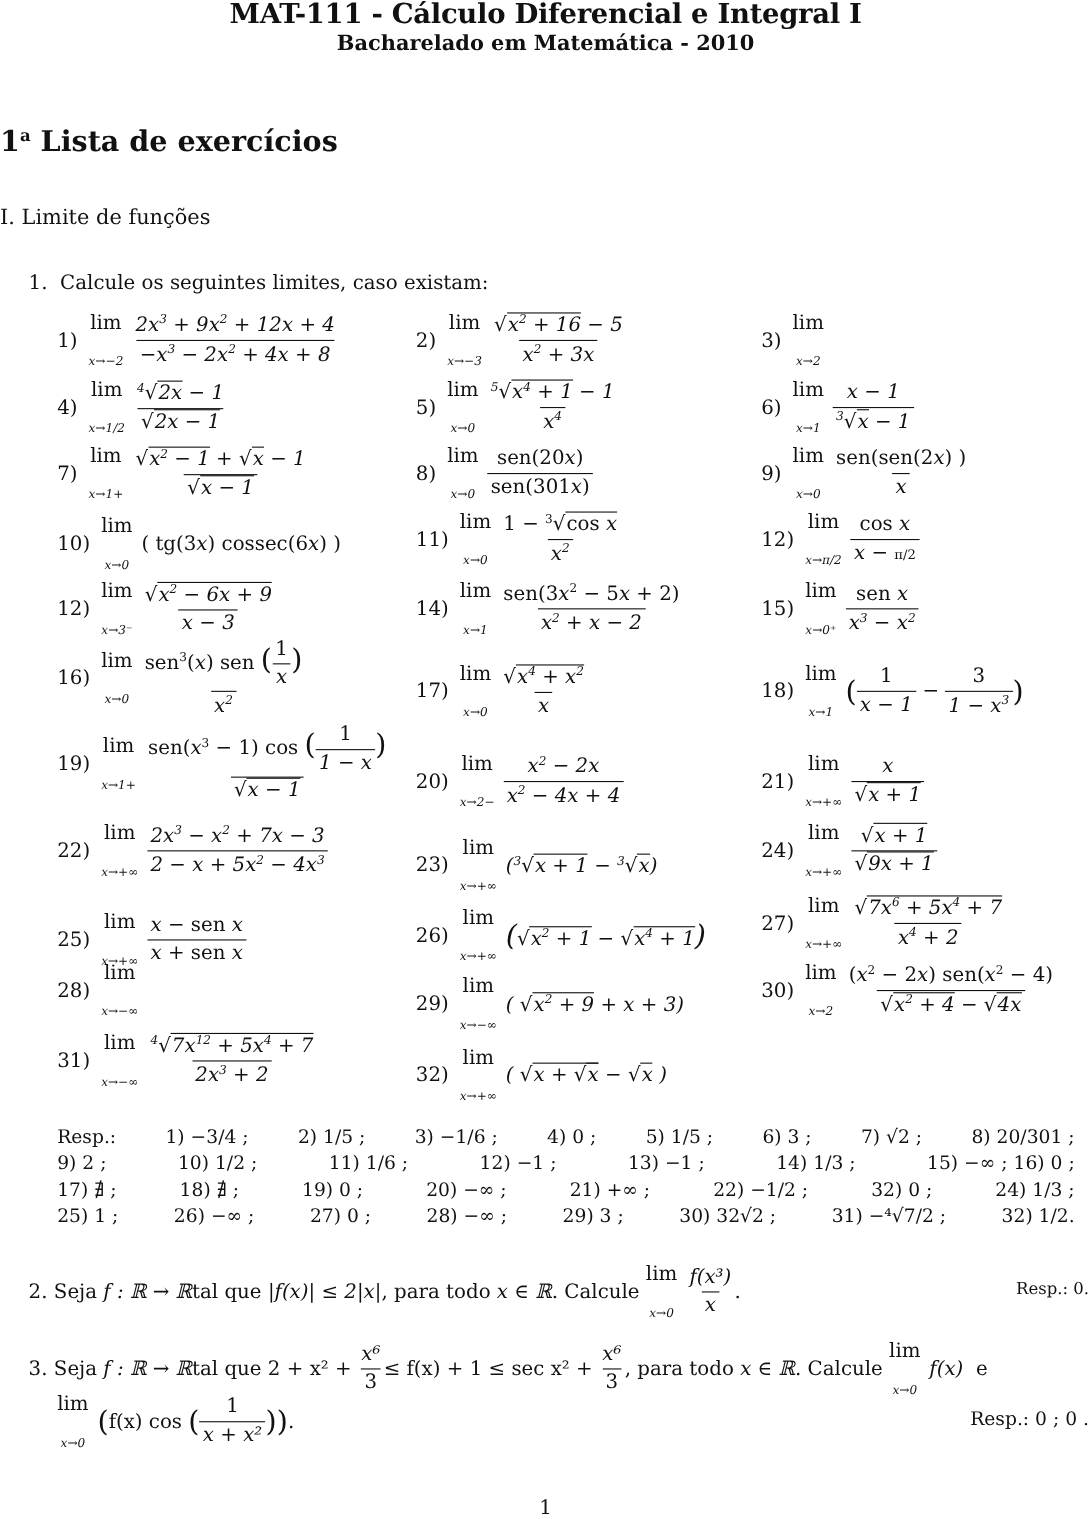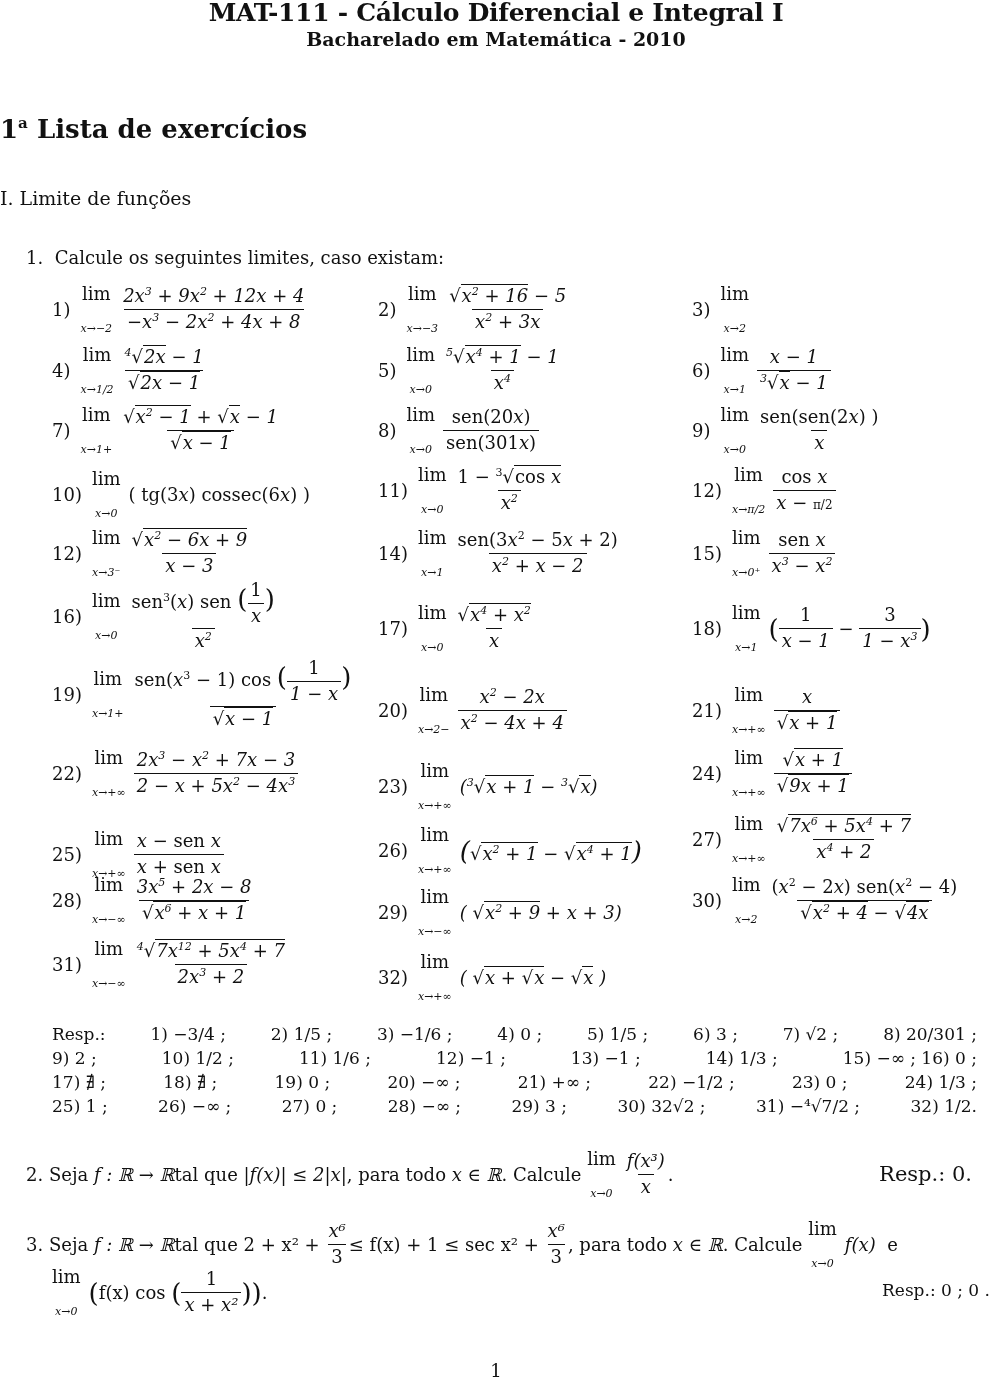--- a/index.html
+++ b/index.html
@@ -362,10 +362,6 @@
   <span class="lim">
       <span class="l">lim</span>
       <span class="s">x→−∞</span>
-    </span>
-  <span class="frac">
-      <span class="n it">3x<sup>5</sup> + 2x − 8</span>
-      <span class="d it"><span class="sq"></span><span class="rad">x<sup>6</sup> + x + 1</span></span>
     </span>
 </div>
 <div class="ex" style="left:378px;top:888px">

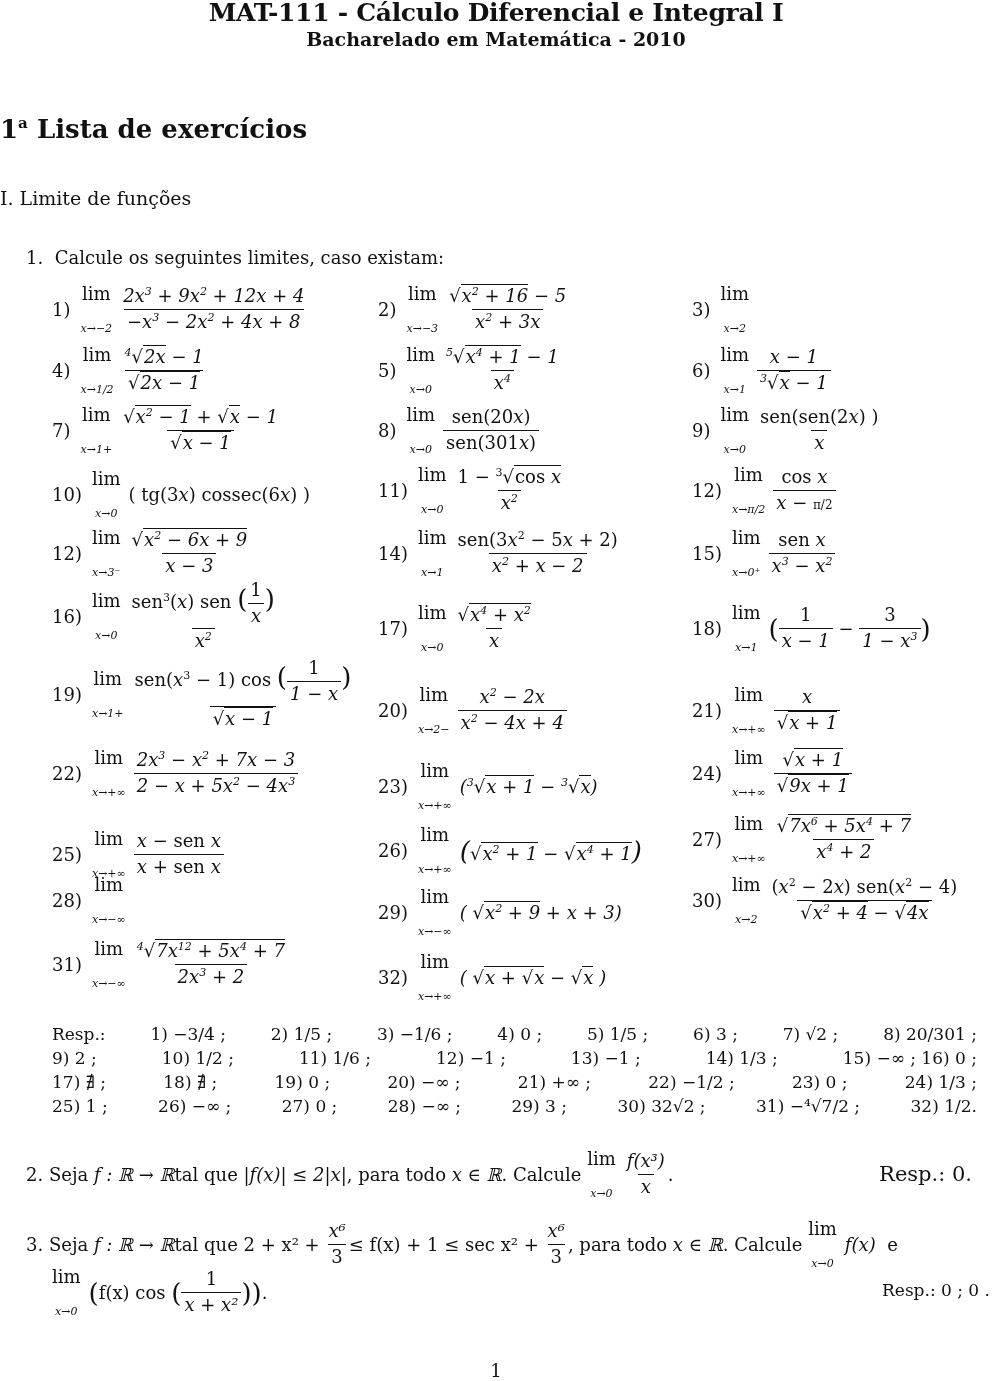--- a/index.html
+++ b/index.html
@@ -432,7 +432,7 @@
     <span>20) −∞ ;</span>
     <span>21) +∞ ;</span>
     <span>22) −1/2 ;</span>
-    <span>23) 0 ;</span>
+    <span>32) 0 ;</span>
     <span>24) 1/3 ;</span>
   </div>
   <div class="row">

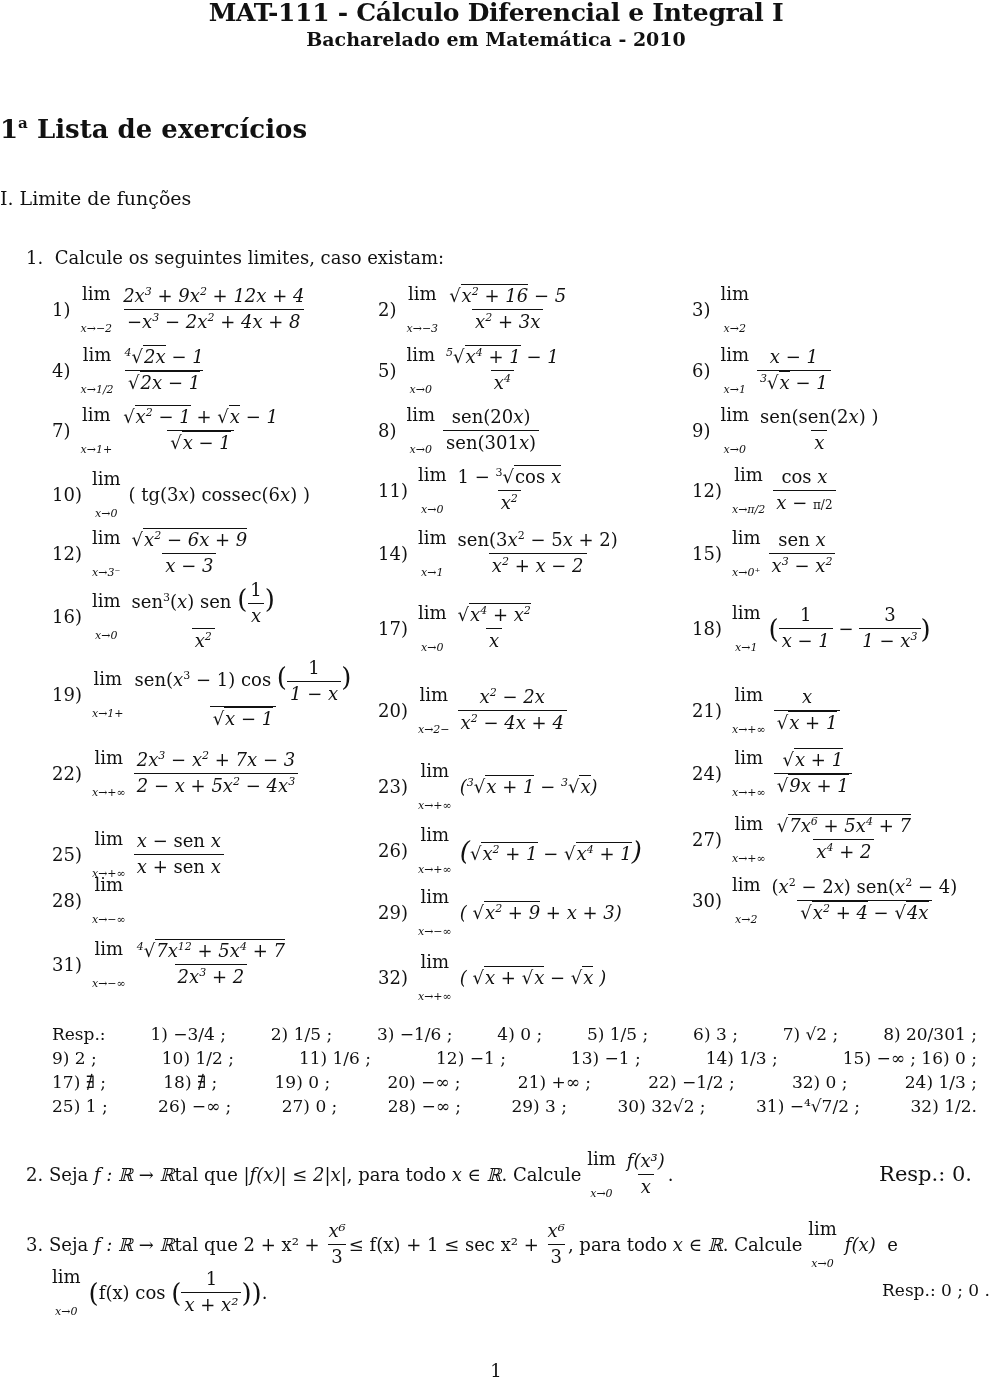--- a/index.html
+++ b/index.html
@@ -35,7 +35,7 @@
   .resp .row { display: flex; justify-content: space-between; white-space: nowrap; }
 
   .q2 { position: absolute; left: 26px; top: 1150px; font-size: 18px; display: flex; align-items: center; white-space: nowrap; }
-  .r2 { position: absolute; right: 20px; top: 1162px; font-size: 21px; }
+  .r2 { position: absolute; right: 2px; top: 1162px; font-size: 15px; }
   .q3 { position: absolute; left: 26px; top: 1220px; font-size: 18px; display: flex; align-items: center; white-space: nowrap; }
   .q3b { position: absolute; left: 52px; top: 1268px; font-size: 18px; display: flex; align-items: center; white-space: nowrap; }
   .r3 { position: absolute; right: 2px; top: 1280px; font-size: 17px; }

